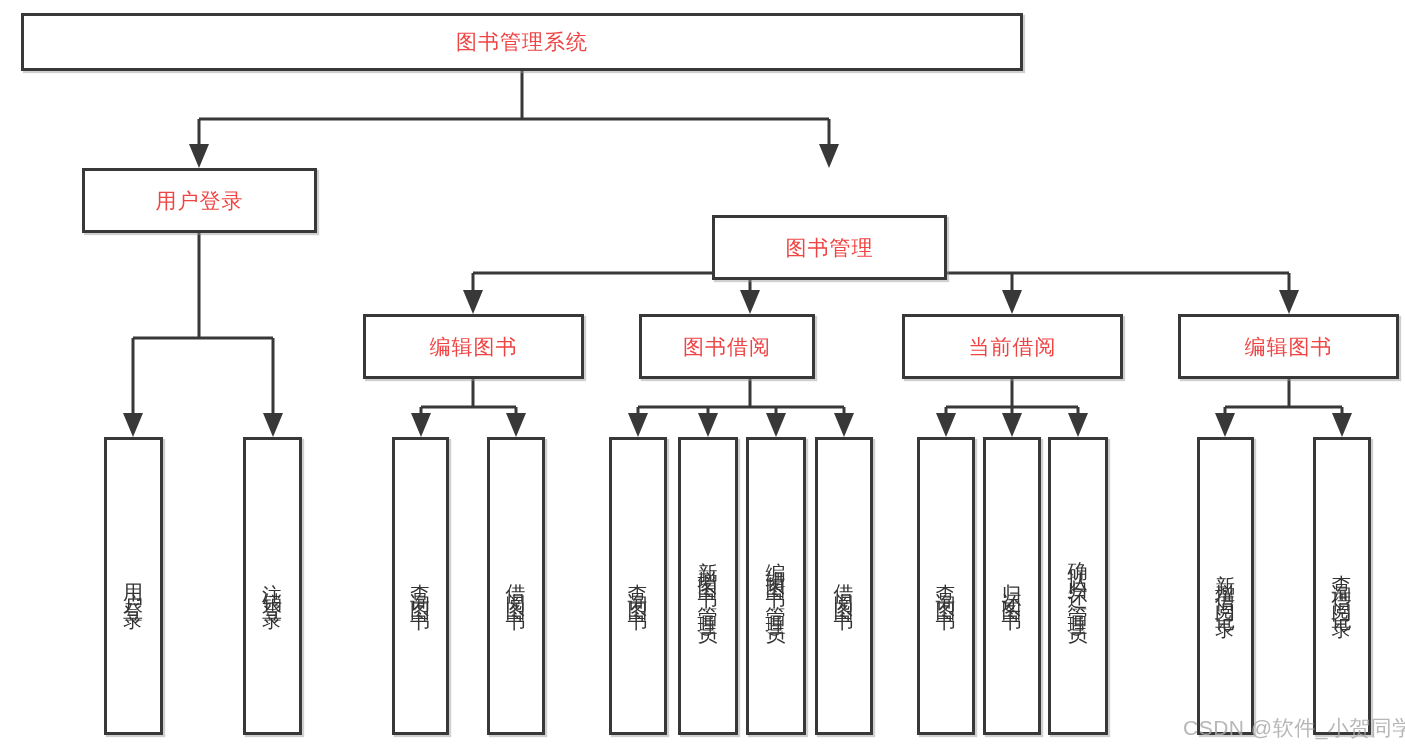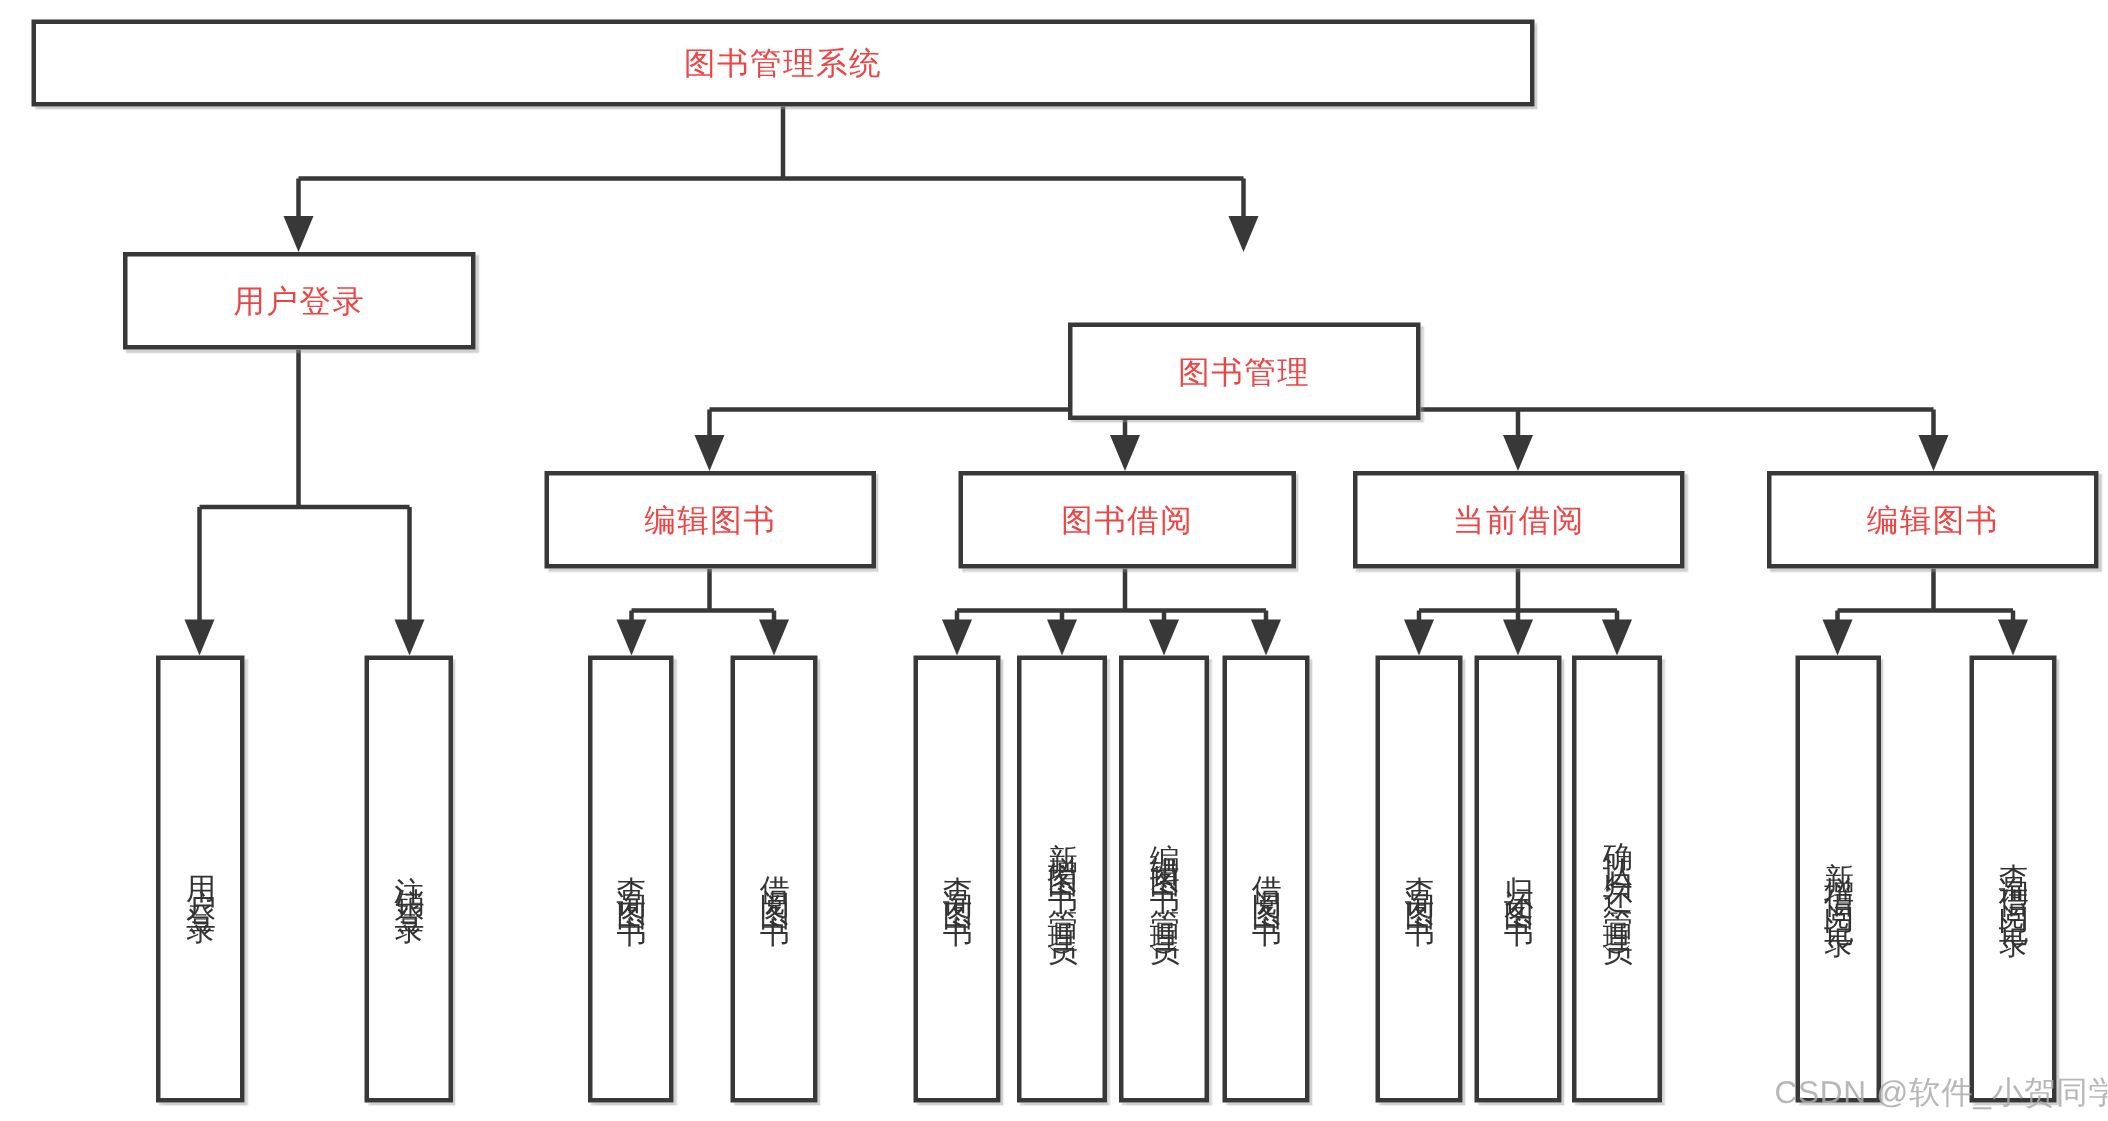--- a/index.html
+++ b/index.html
@@ -103,7 +103,7 @@
   <div class="box lvl2" style="left:363px;top:314px;width:221px;">
     <span class="hlabel">编辑图书</span>
   </div>
-  <div class="box lvl2" style="left:639px;top:314px;width:225px;">
+  <div class="box lvl2" style="left:639px;top:314px;width:176px;">
     <span class="hlabel">图书借阅</span>
   </div>
   <div class="box lvl2" style="left:902px;top:314px;width:221px;justify-content:center;">

